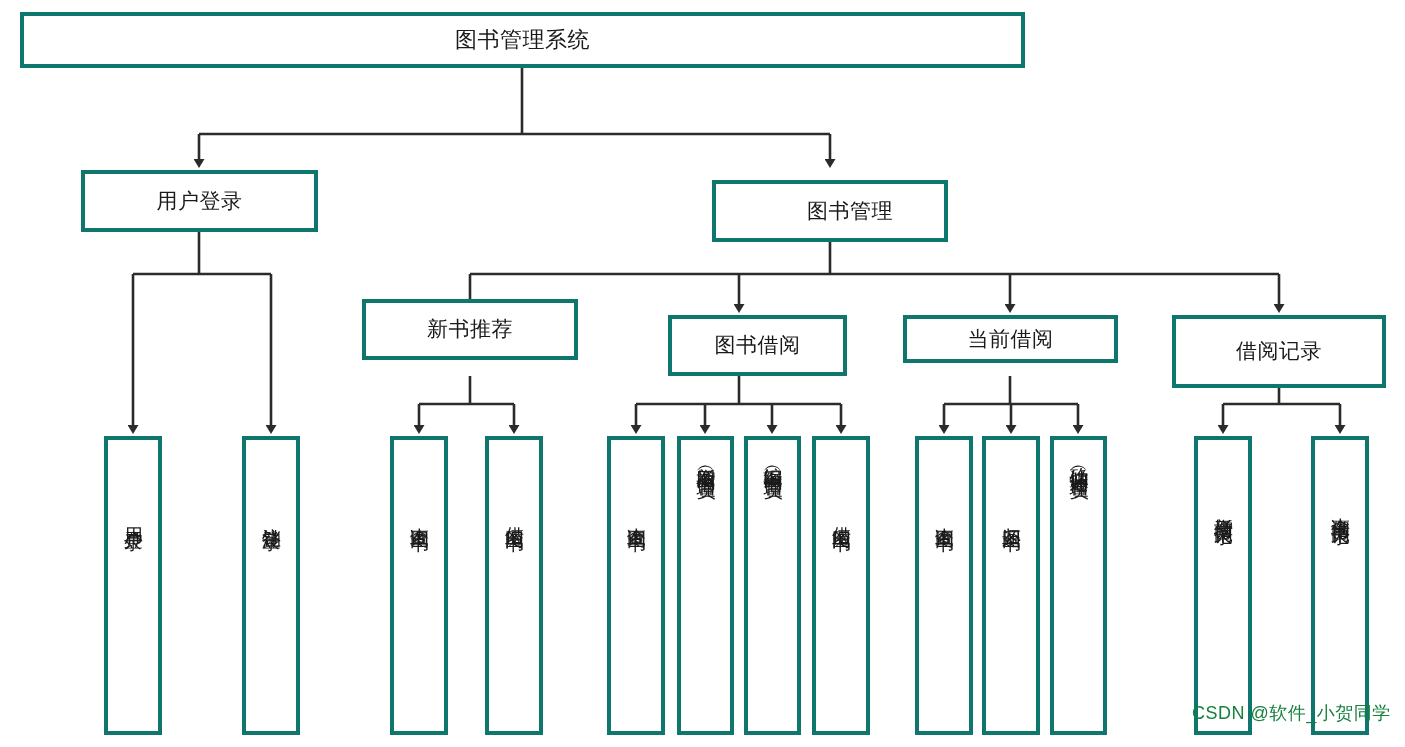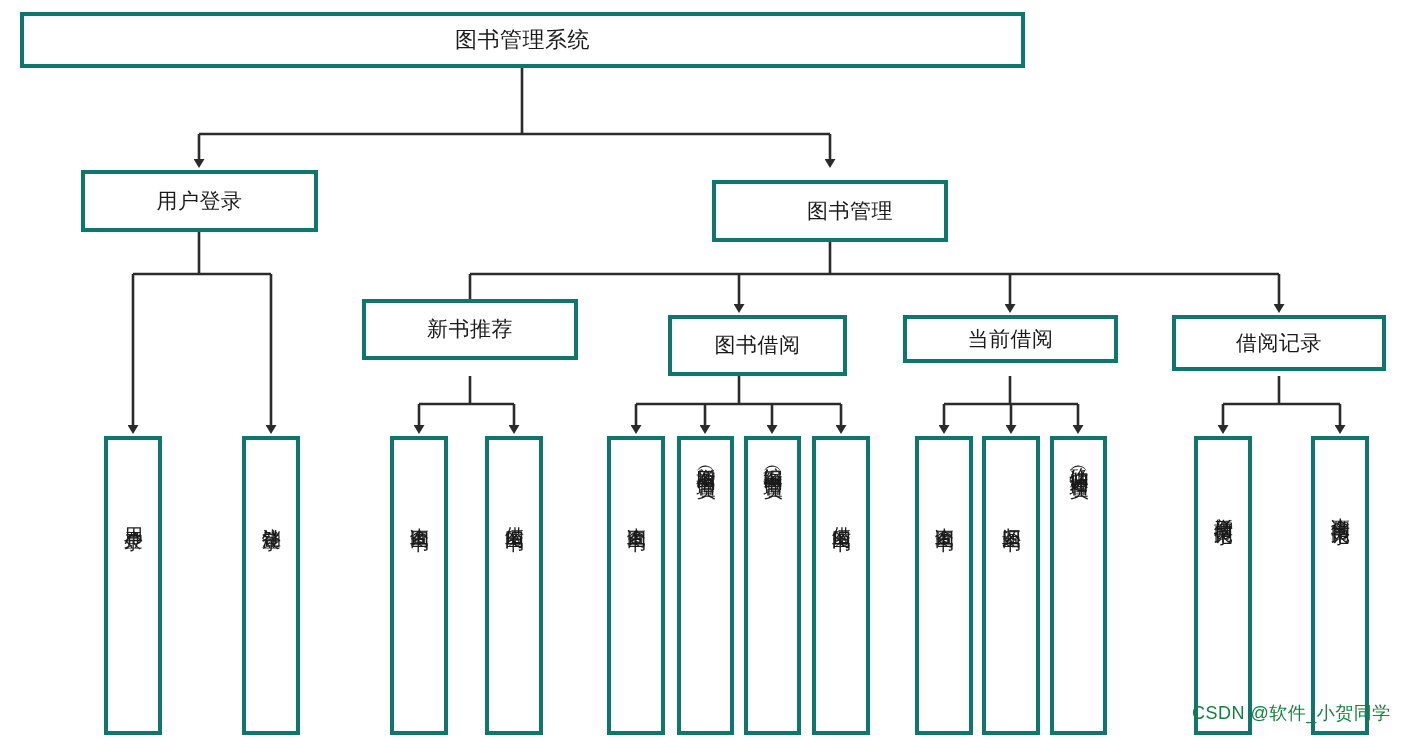--- a/index.html
+++ b/index.html
@@ -162,7 +162,7 @@
   <div class="node horiz" style="left:903px; top:315px; width:215px; height:48px;">
     <span class="label">当前借阅</span>
   </div>
-  <div class="node horiz" style="left:1172px; top:315px; width:214px; height:56px;">
+  <div class="node horiz" style="left:1172px; top:315px; width:214px; height:73px;">
     <span class="label">借阅记录</span>
   </div>
 

